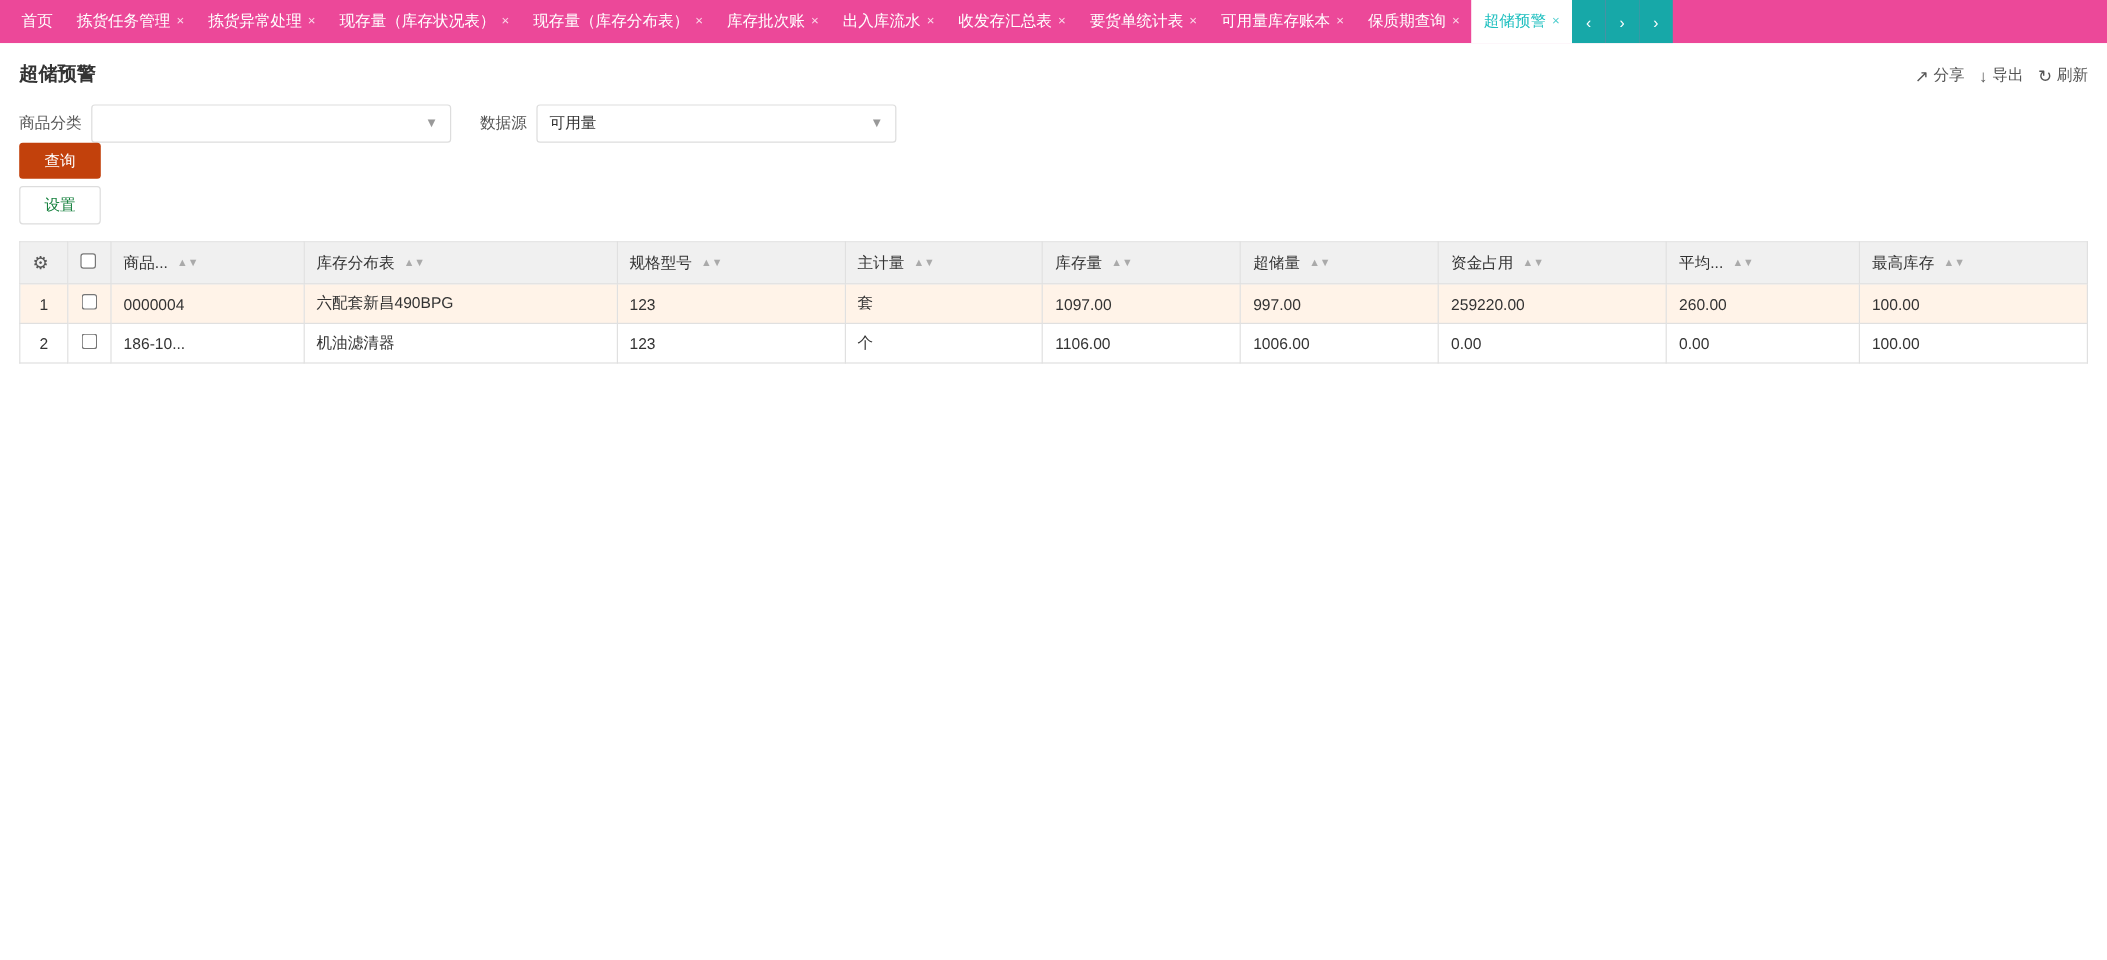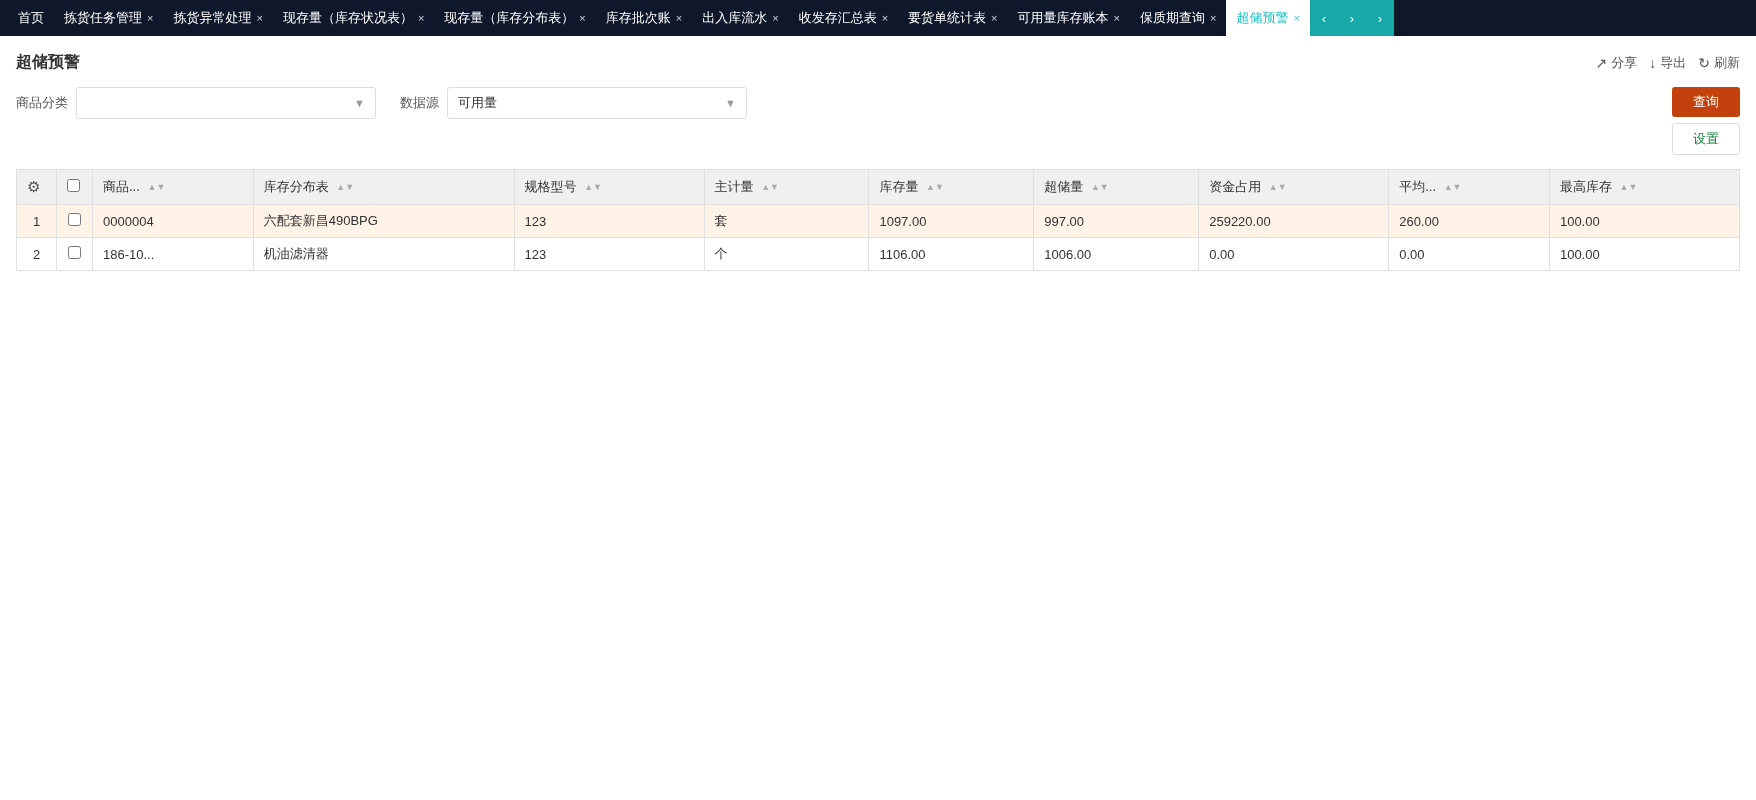--- a/index.html
+++ b/index.html
@@ -9,7 +9,7 @@
     .topbar {
       display: flex;
       align-items: center;
-      background: #0f172a;
+      background: #ec4899;
       height: 36px;
       padding: 0 0 0 8px;
       overflow: hidden;

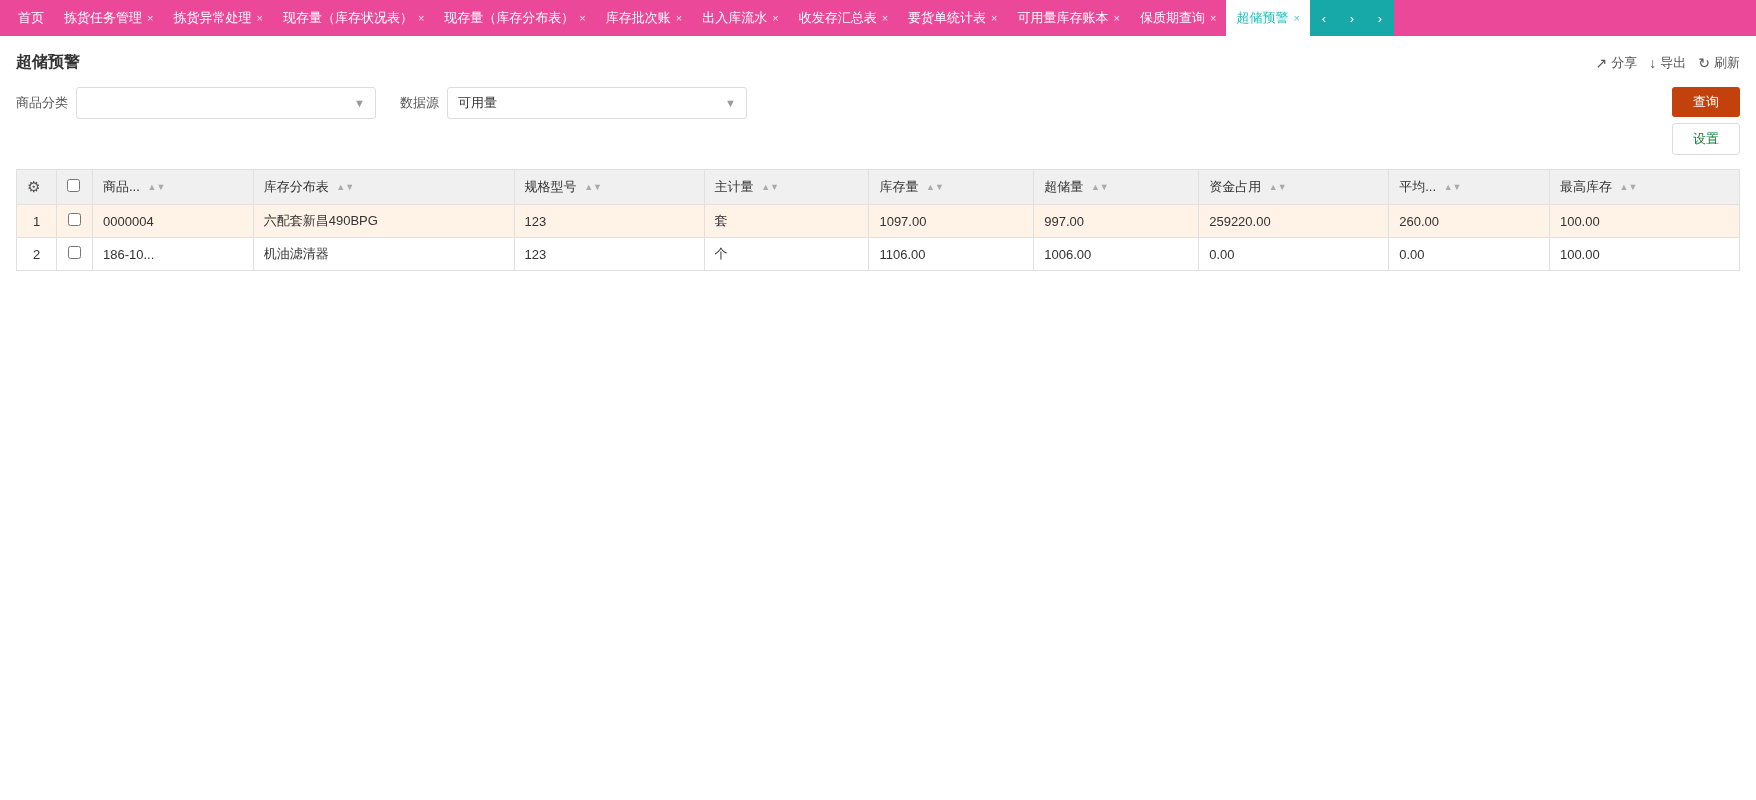--- a/index.html
+++ b/index.html
@@ -239,7 +239,7 @@
     </div>
   </div>
 
-  <div style="display:flex; align-items:flex-start; justify-content:space-between; margin-bottom:14px;">
+  <div style="display:flex; align-items:flex-start; justify-content:space-between; margin-bottom:14px;flex-direction:column;">
     <div style="display:flex; align-items:center; gap:24px; flex-wrap:wrap;">
       <div class="filter-item">
         <span class="filter-label">商品分类</span>

